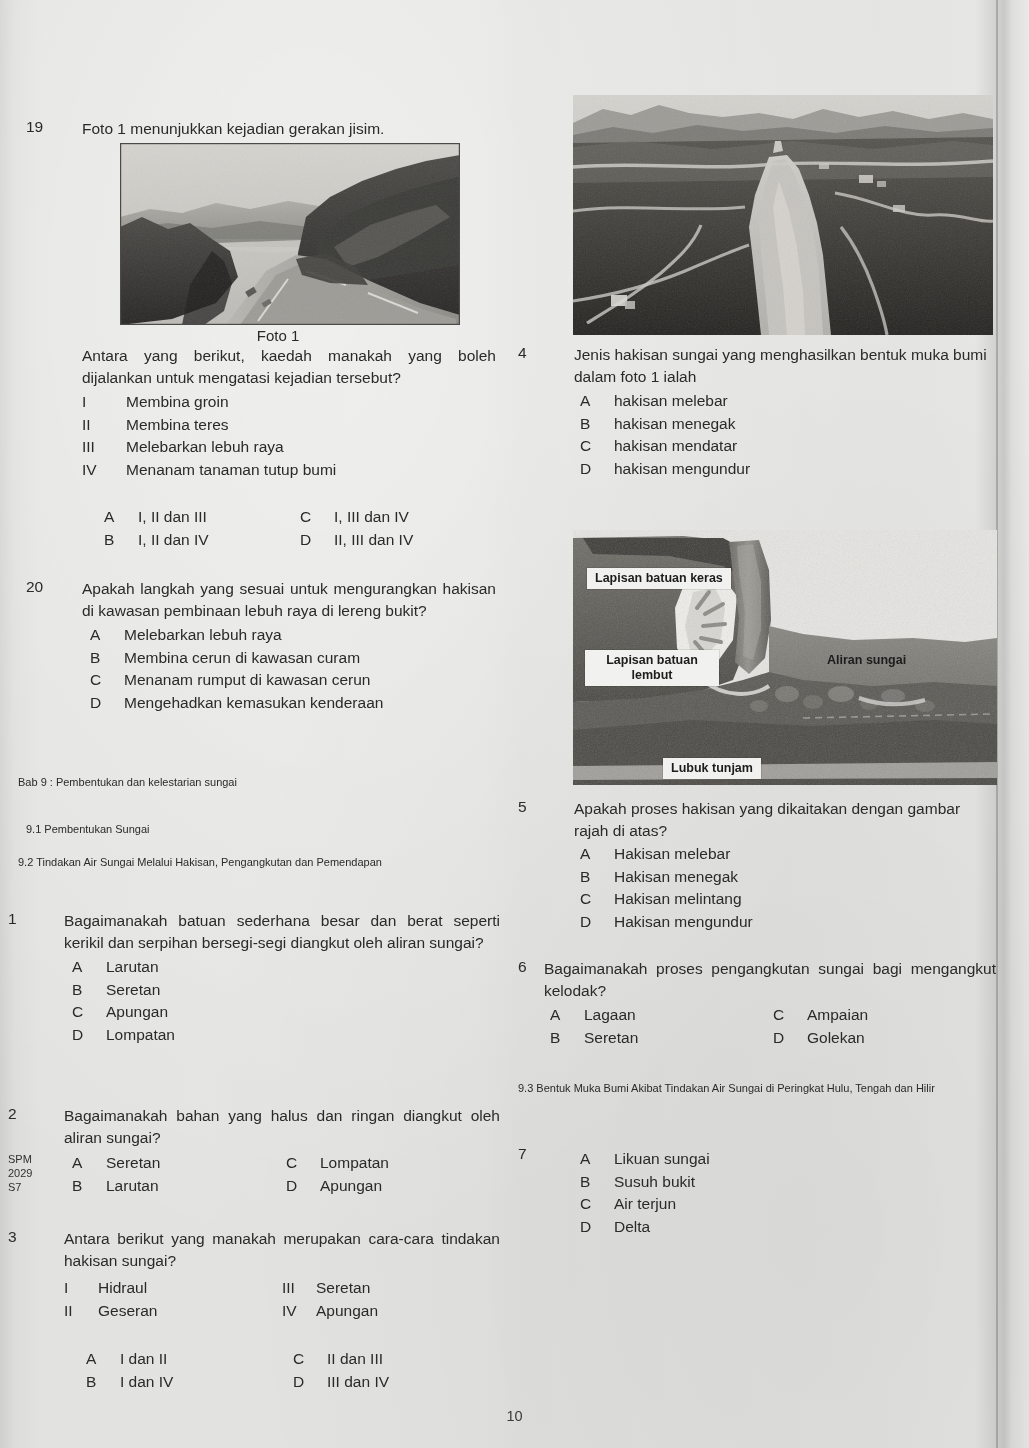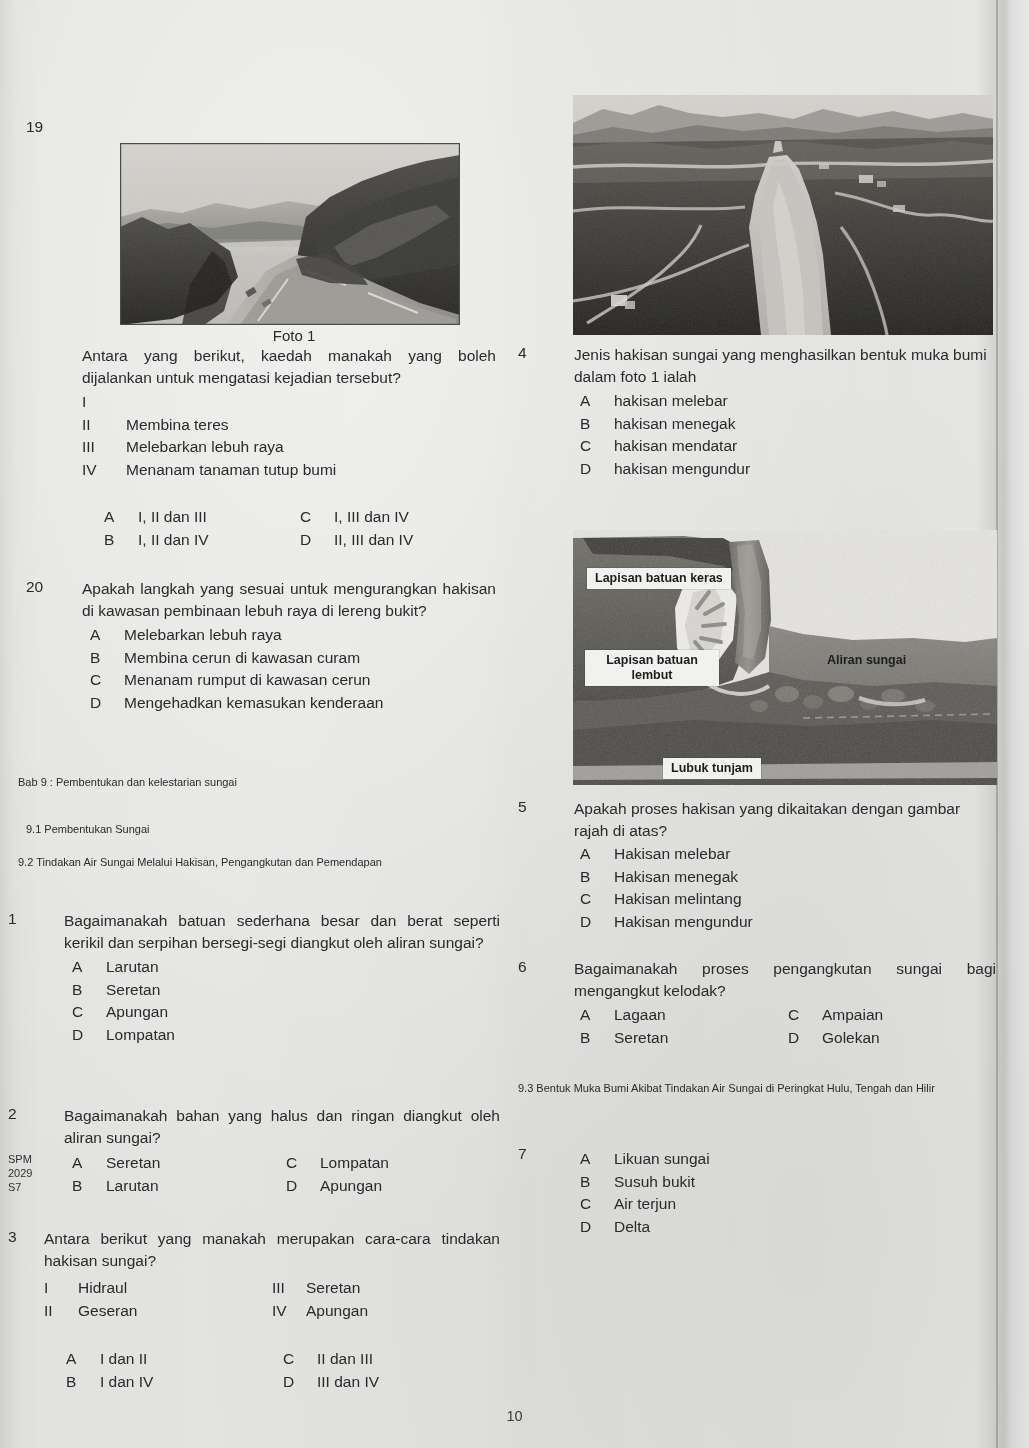--- a/index.html
+++ b/index.html
@@ -100,6 +100,9 @@
 
   <div class="q" style="left:26px;top:118px;width:470px;">
     <div class="qnum">19</div>
+    <div class="qbody" style="margin-left:56px;">
+      <div class="qtext nojust">Foto 1 menunjukkan kejadian gerakan jisim.</div>
+    </div>
   </div>
 
   <div class="photo" style="left:120px;top:143px;width:340px;height:182px;background:#cfcdc8;">

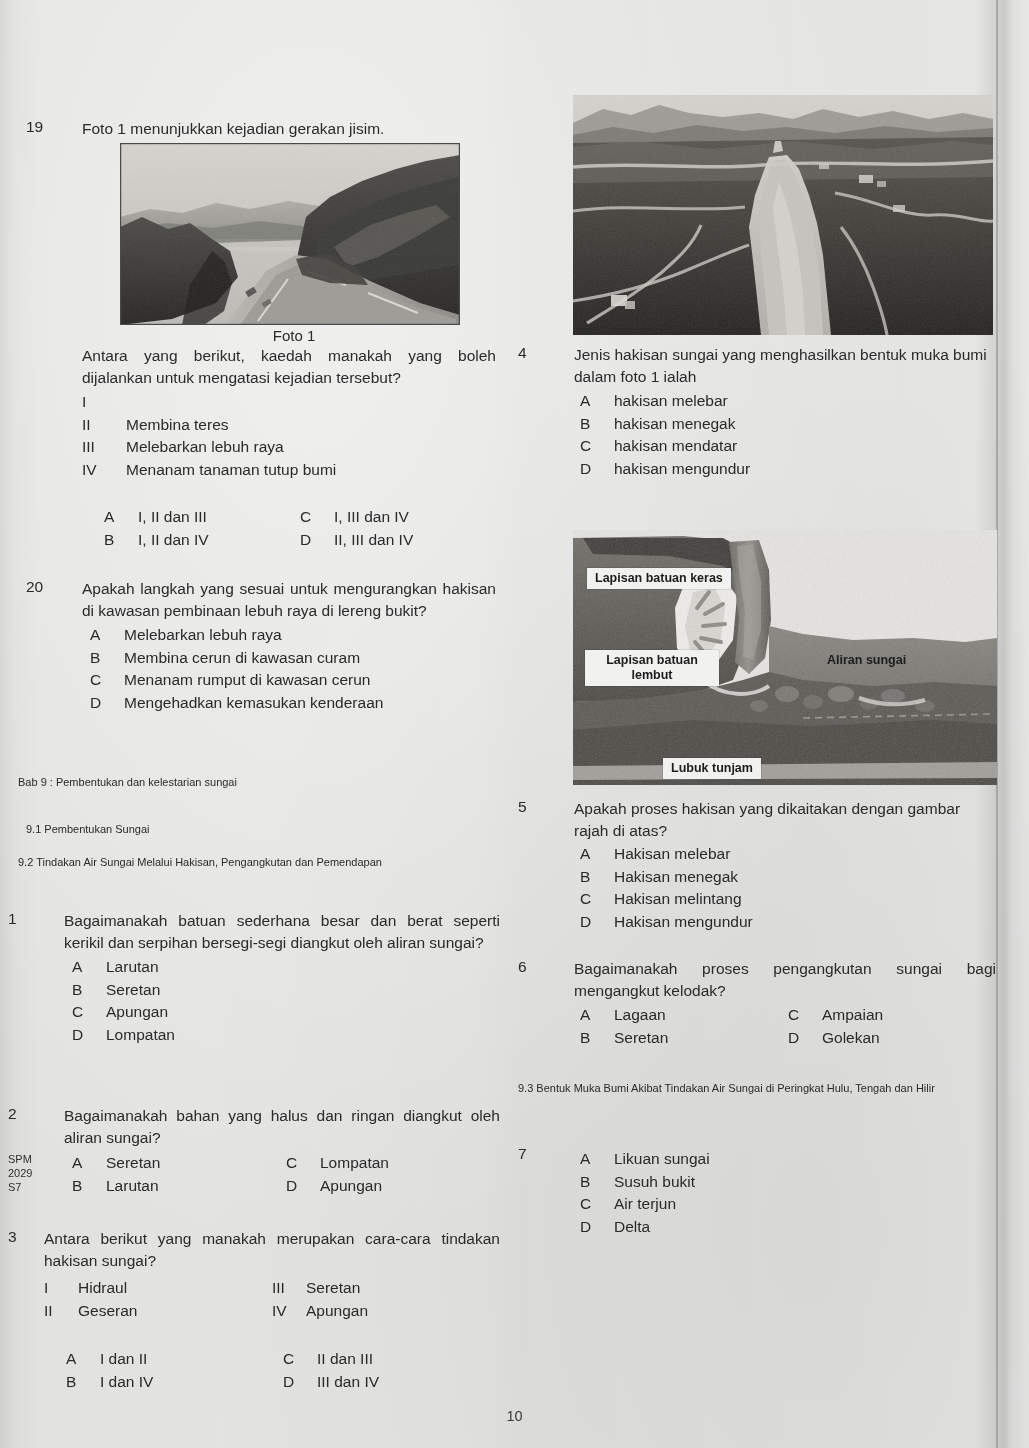--- a/index.html
+++ b/index.html
@@ -162,7 +162,7 @@
       <rect x="0.5" y="0.5" width="339" height="181" fill="none" stroke="#4a4a46" stroke-width="1.4"></rect>
     </svg>
   </div>
-  <div class="cap" style="left:124px;top:327px;width:340px;">Foto 1</div>
+  <div class="cap" style="left:108px;top:327px;width:340px;">Foto 1</div>
 
   <div class="q" style="left:26px;top:345px;width:470px;">
     <div class="qbody" style="margin-left:56px;">

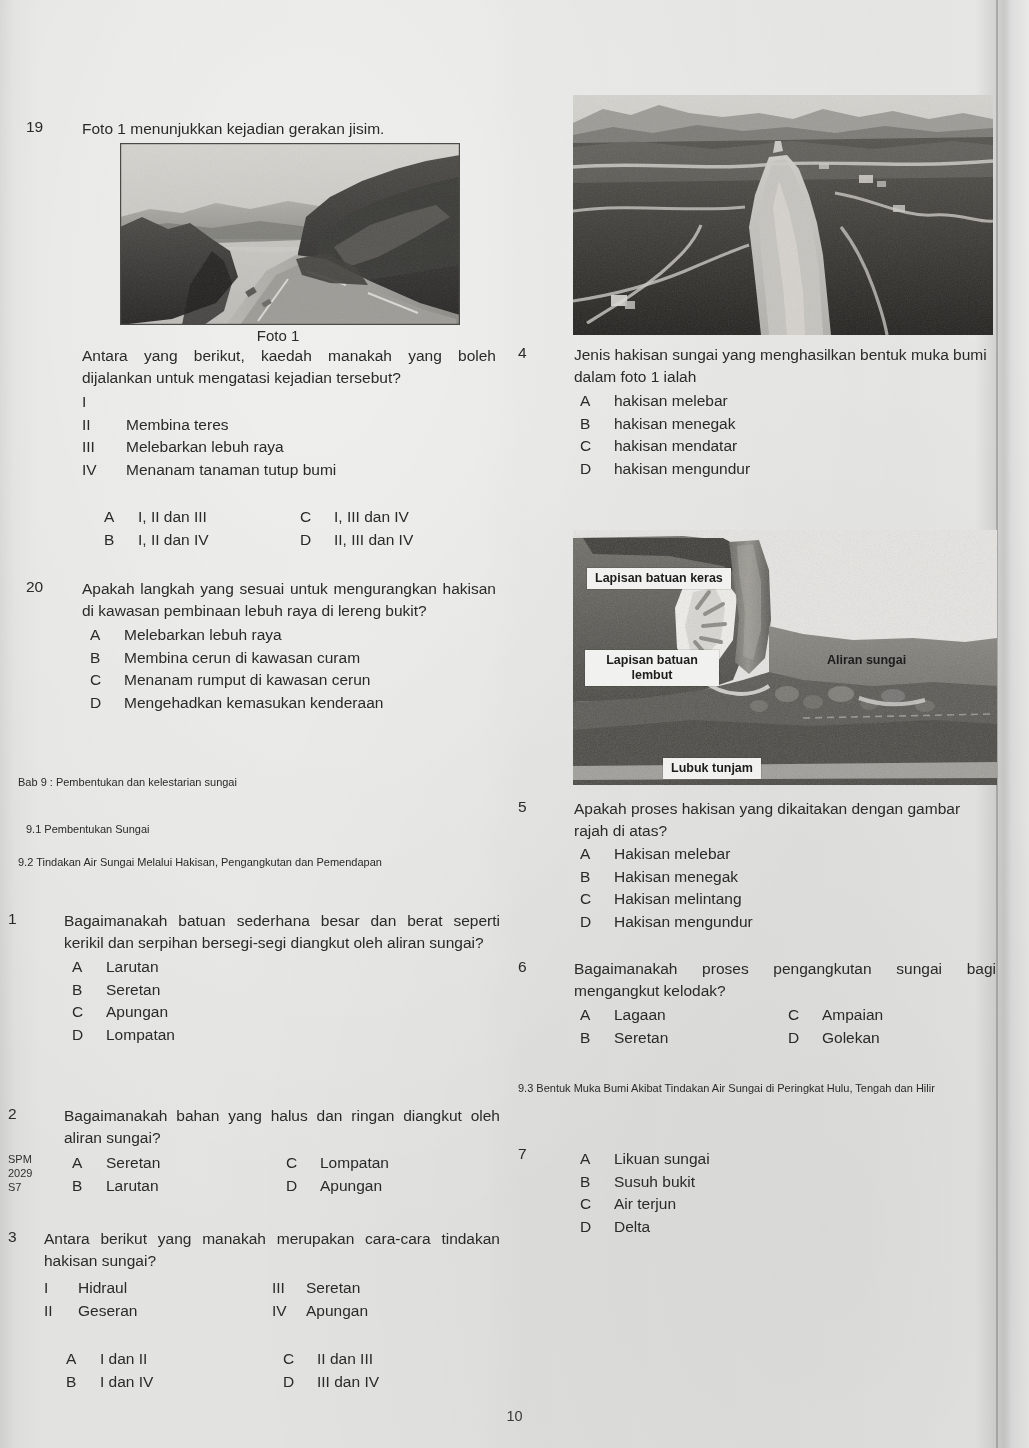--- a/index.html
+++ b/index.html
@@ -170,6 +170,7 @@
       <div class="opts roman" style="margin-top:3px;">
         <div class="opt">
           <span class="lab">I</span>
+          <span class="txt">Membina groin</span>
         </div>
         <div class="opt">
           <span class="lab">II</span>

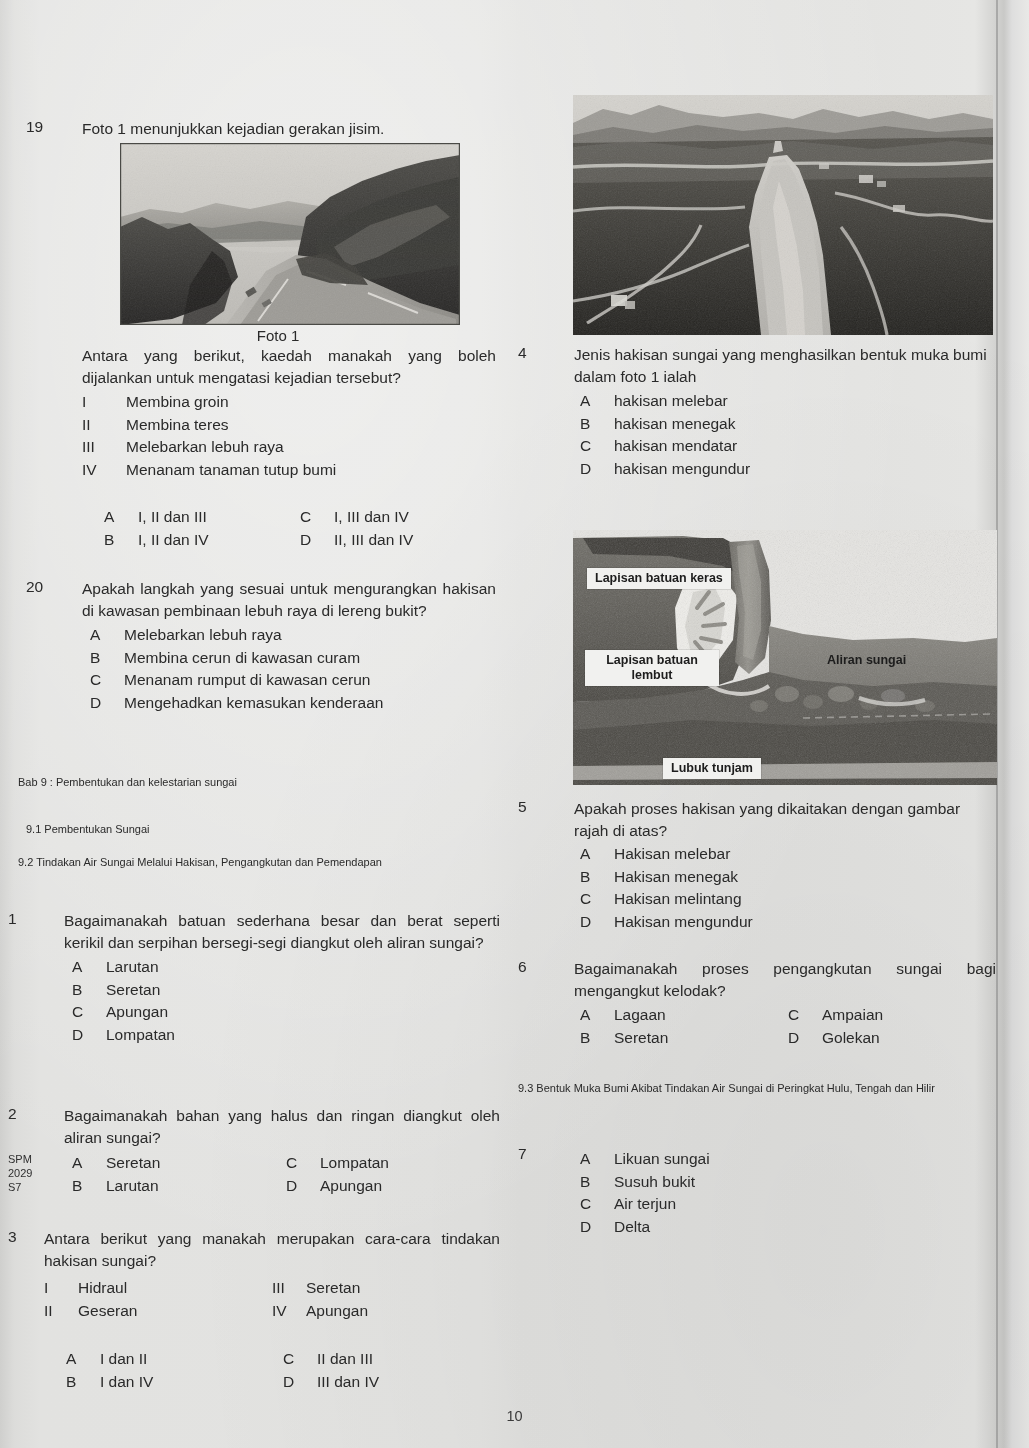--- a/index.html
+++ b/index.html
@@ -528,7 +528,7 @@
 
   <div class="q" style="left:8px;top:958px;width:478px;">
     <div class="qnum">6</div>
-    <div class="qbody" style="margin-left:56px;">
+    <div class="qbody" style="margin-left:26px;">
       <div class="qtext">Bagaimanakah proses pengangkutan sungai bagi mengangkut kelodak?</div>
       <div class="opts-2col" style="margin-top:3px;margin-left:6px;">
         <div class="c">

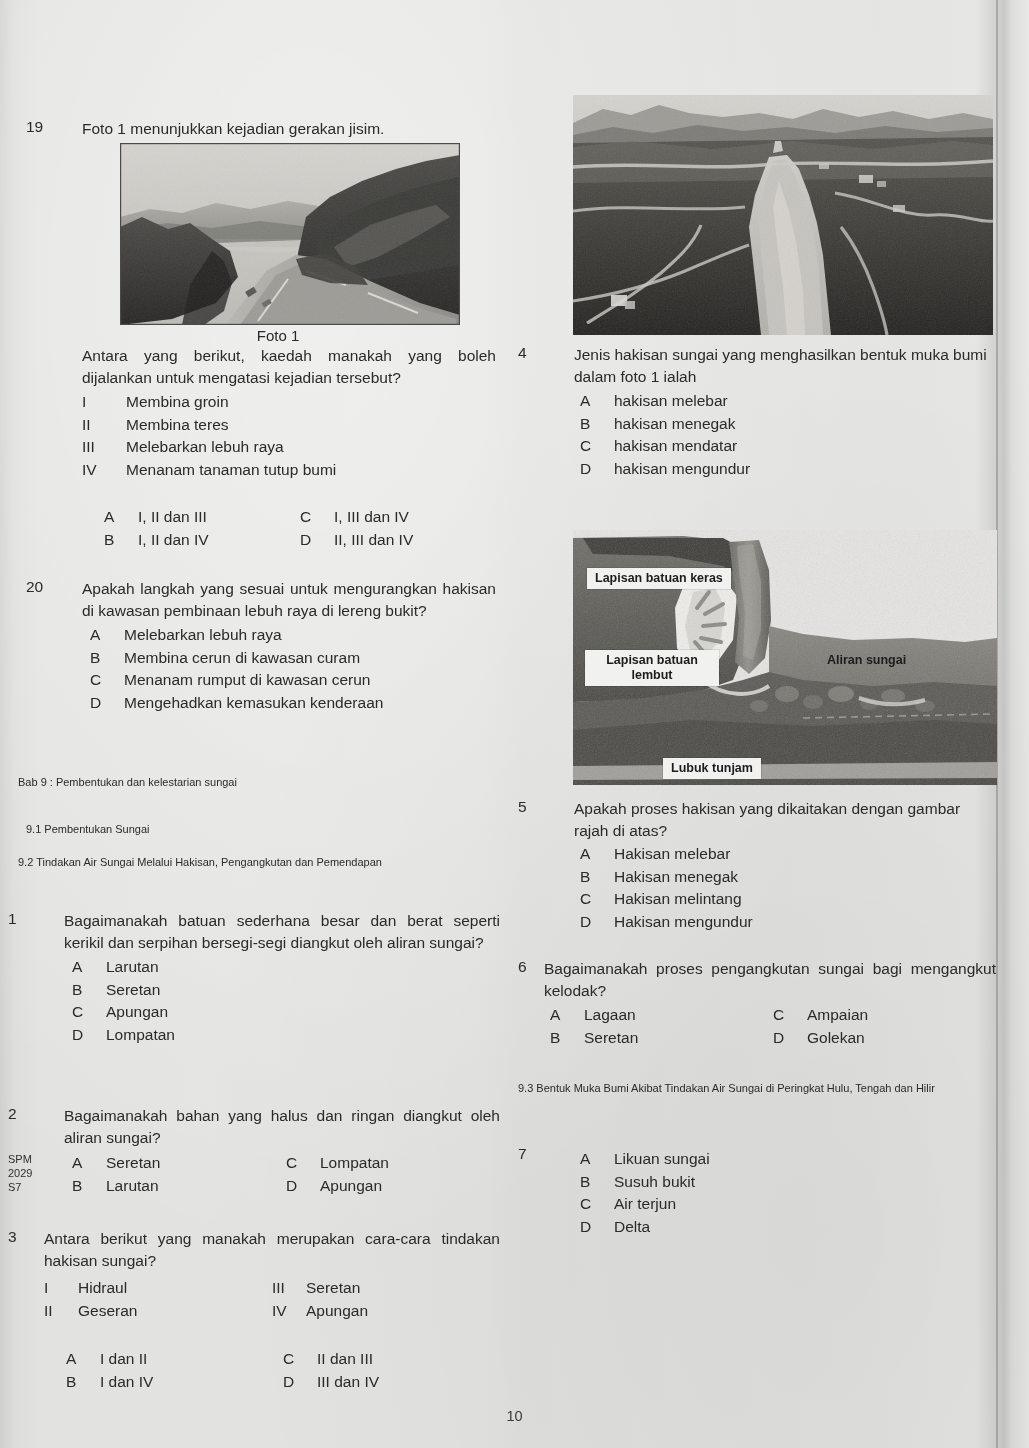--- a/index.html
+++ b/index.html
@@ -300,7 +300,7 @@
 
   <div class="q" style="left:8px;top:1228px;width:492px;">
     <div class="qnum">3</div>
-    <div class="qbody" style="margin-left:36px;">
+    <div class="qbody" style="margin-left:56px;">
       <div class="qtext">Antara berikut yang manakah merupakan cara-cara tindakan hakisan sungai?</div>
       <div class="opts-2col roman" style="margin-top:6px;">
         <div class="c">

